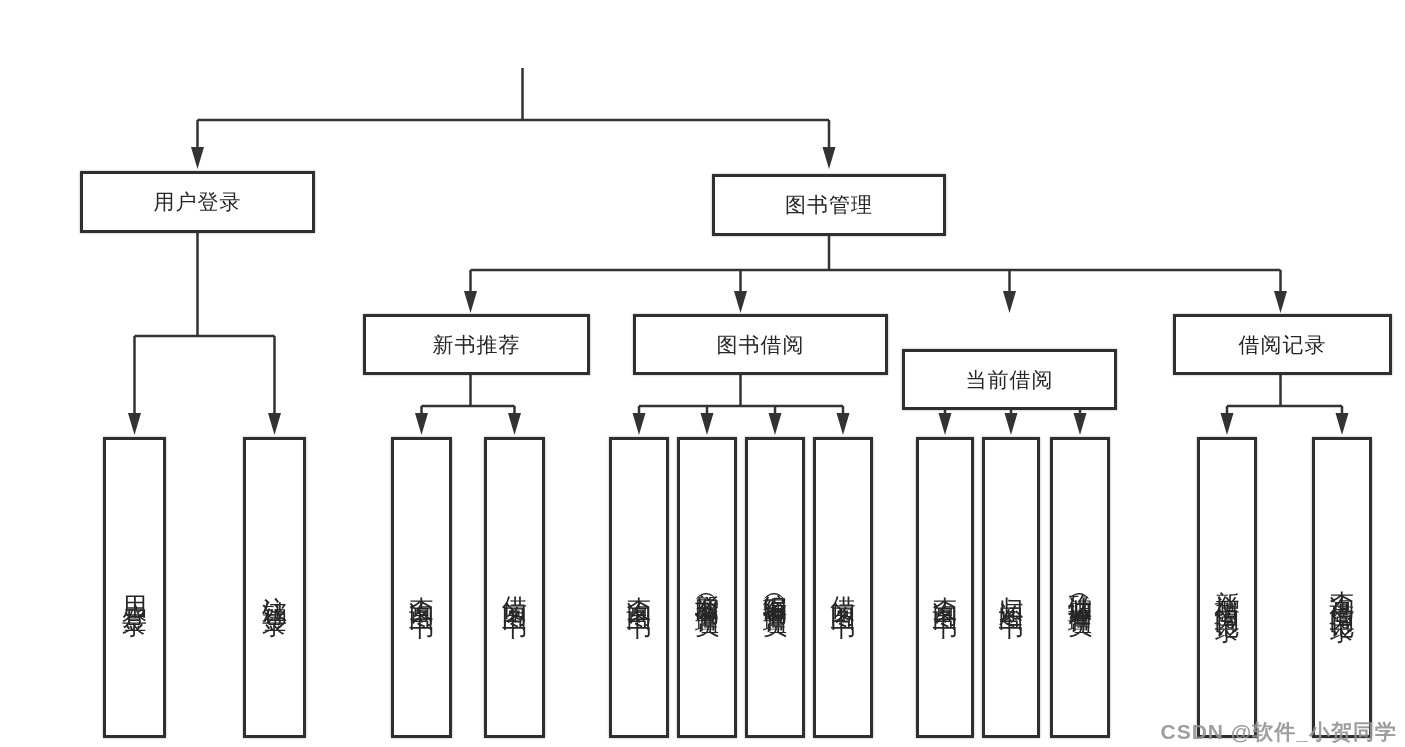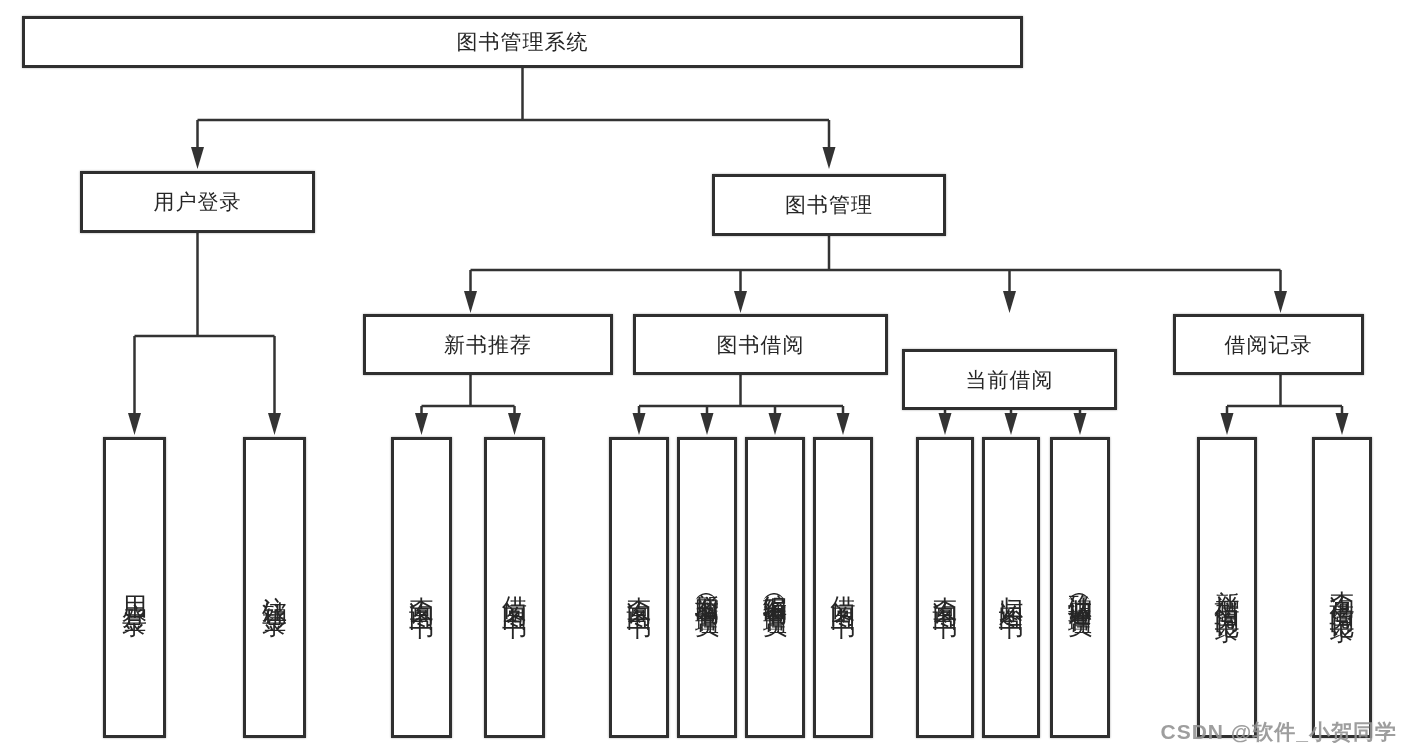--- a/index.html
+++ b/index.html
@@ -95,9 +95,6 @@
     </g>
   </svg>
 
-  <div class="node h-node" style="left:22px; top:16px; width:1001px; height:52px;">
-    <span>图书管理系统</span>
-  </div>
 
   <div class="node h-node" style="left:80px; top:171px; width:235px; height:62px;">
     <span>用户登录</span>

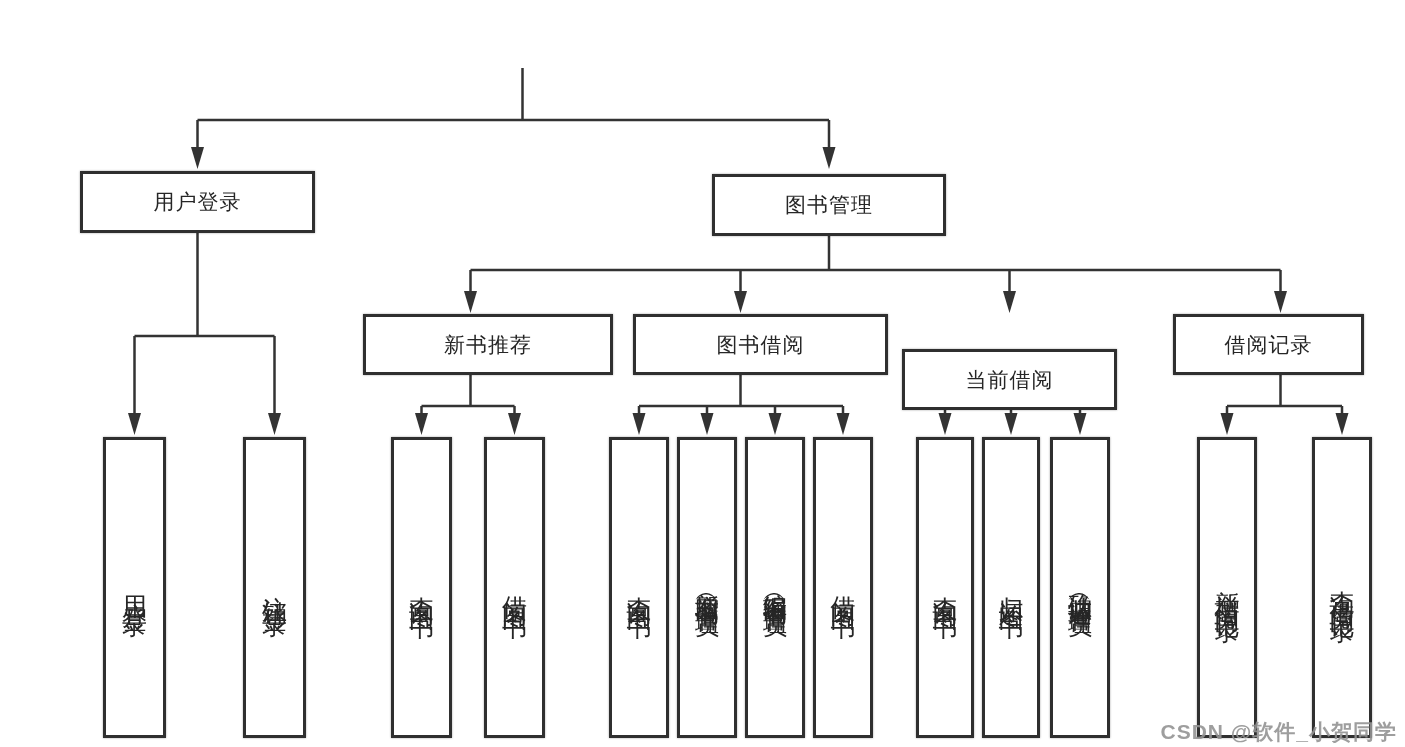--- a/index.html
+++ b/index.html
@@ -103,7 +103,7 @@
     <span>图书管理</span>
   </div>
 
-  <div class="node h-node" style="left:363px; top:314px; width:250px; height:61px;">
+  <div class="node h-node" style="left:363px; top:314px; width:227px; height:61px;">
     <span>新书推荐</span>
   </div>
   <div class="node h-node" style="left:633px; top:314px; width:255px; height:61px;align-items:center;">

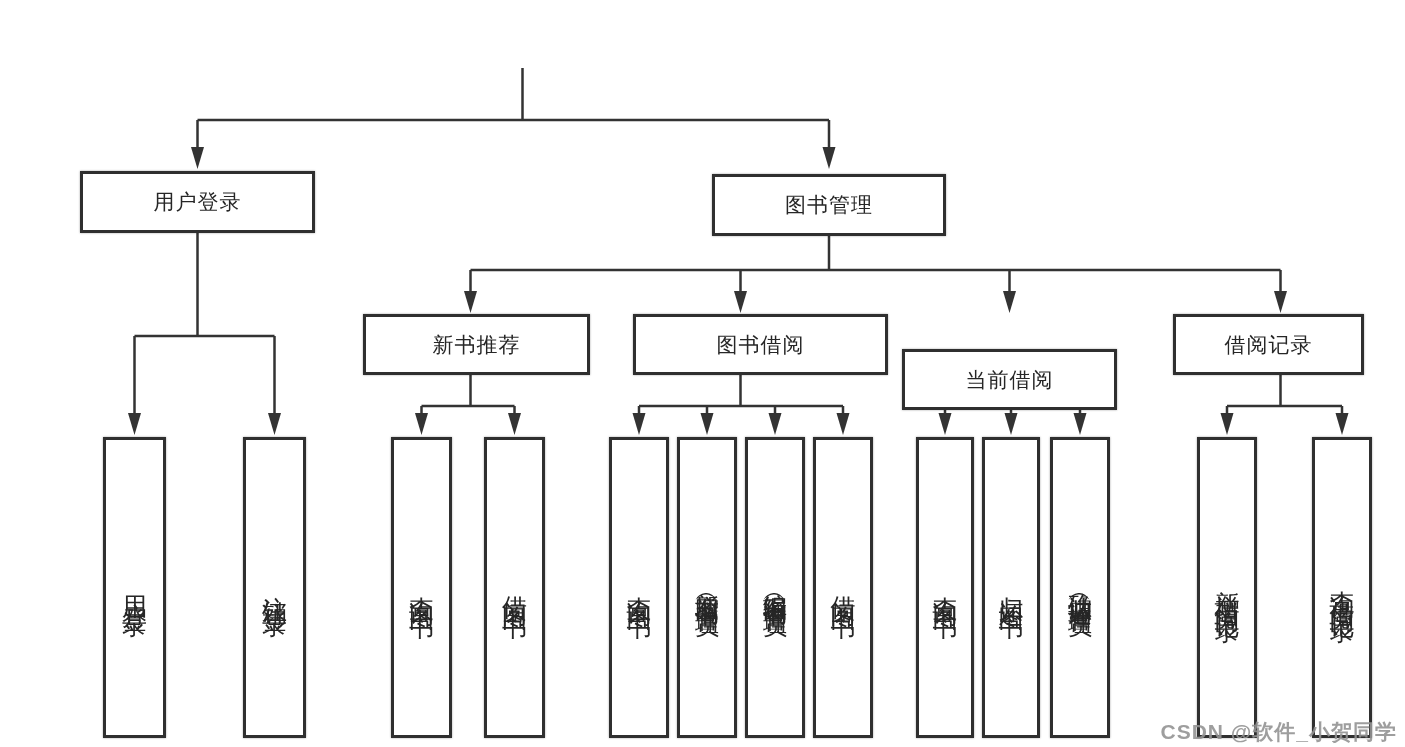--- a/index.html
+++ b/index.html
@@ -112,7 +112,7 @@
   <div class="node h-node" style="left:902px; top:314px; width:215px; height:61px;margin-top:35px;">
     <span>当前借阅</span>
   </div>
-  <div class="node h-node" style="left:1173px; top:314px; width:191px; height:61px;">
+  <div class="node h-node" style="left:1173px; top:314px; width:219px; height:61px;">
     <span>借阅记录</span>
   </div>
 

